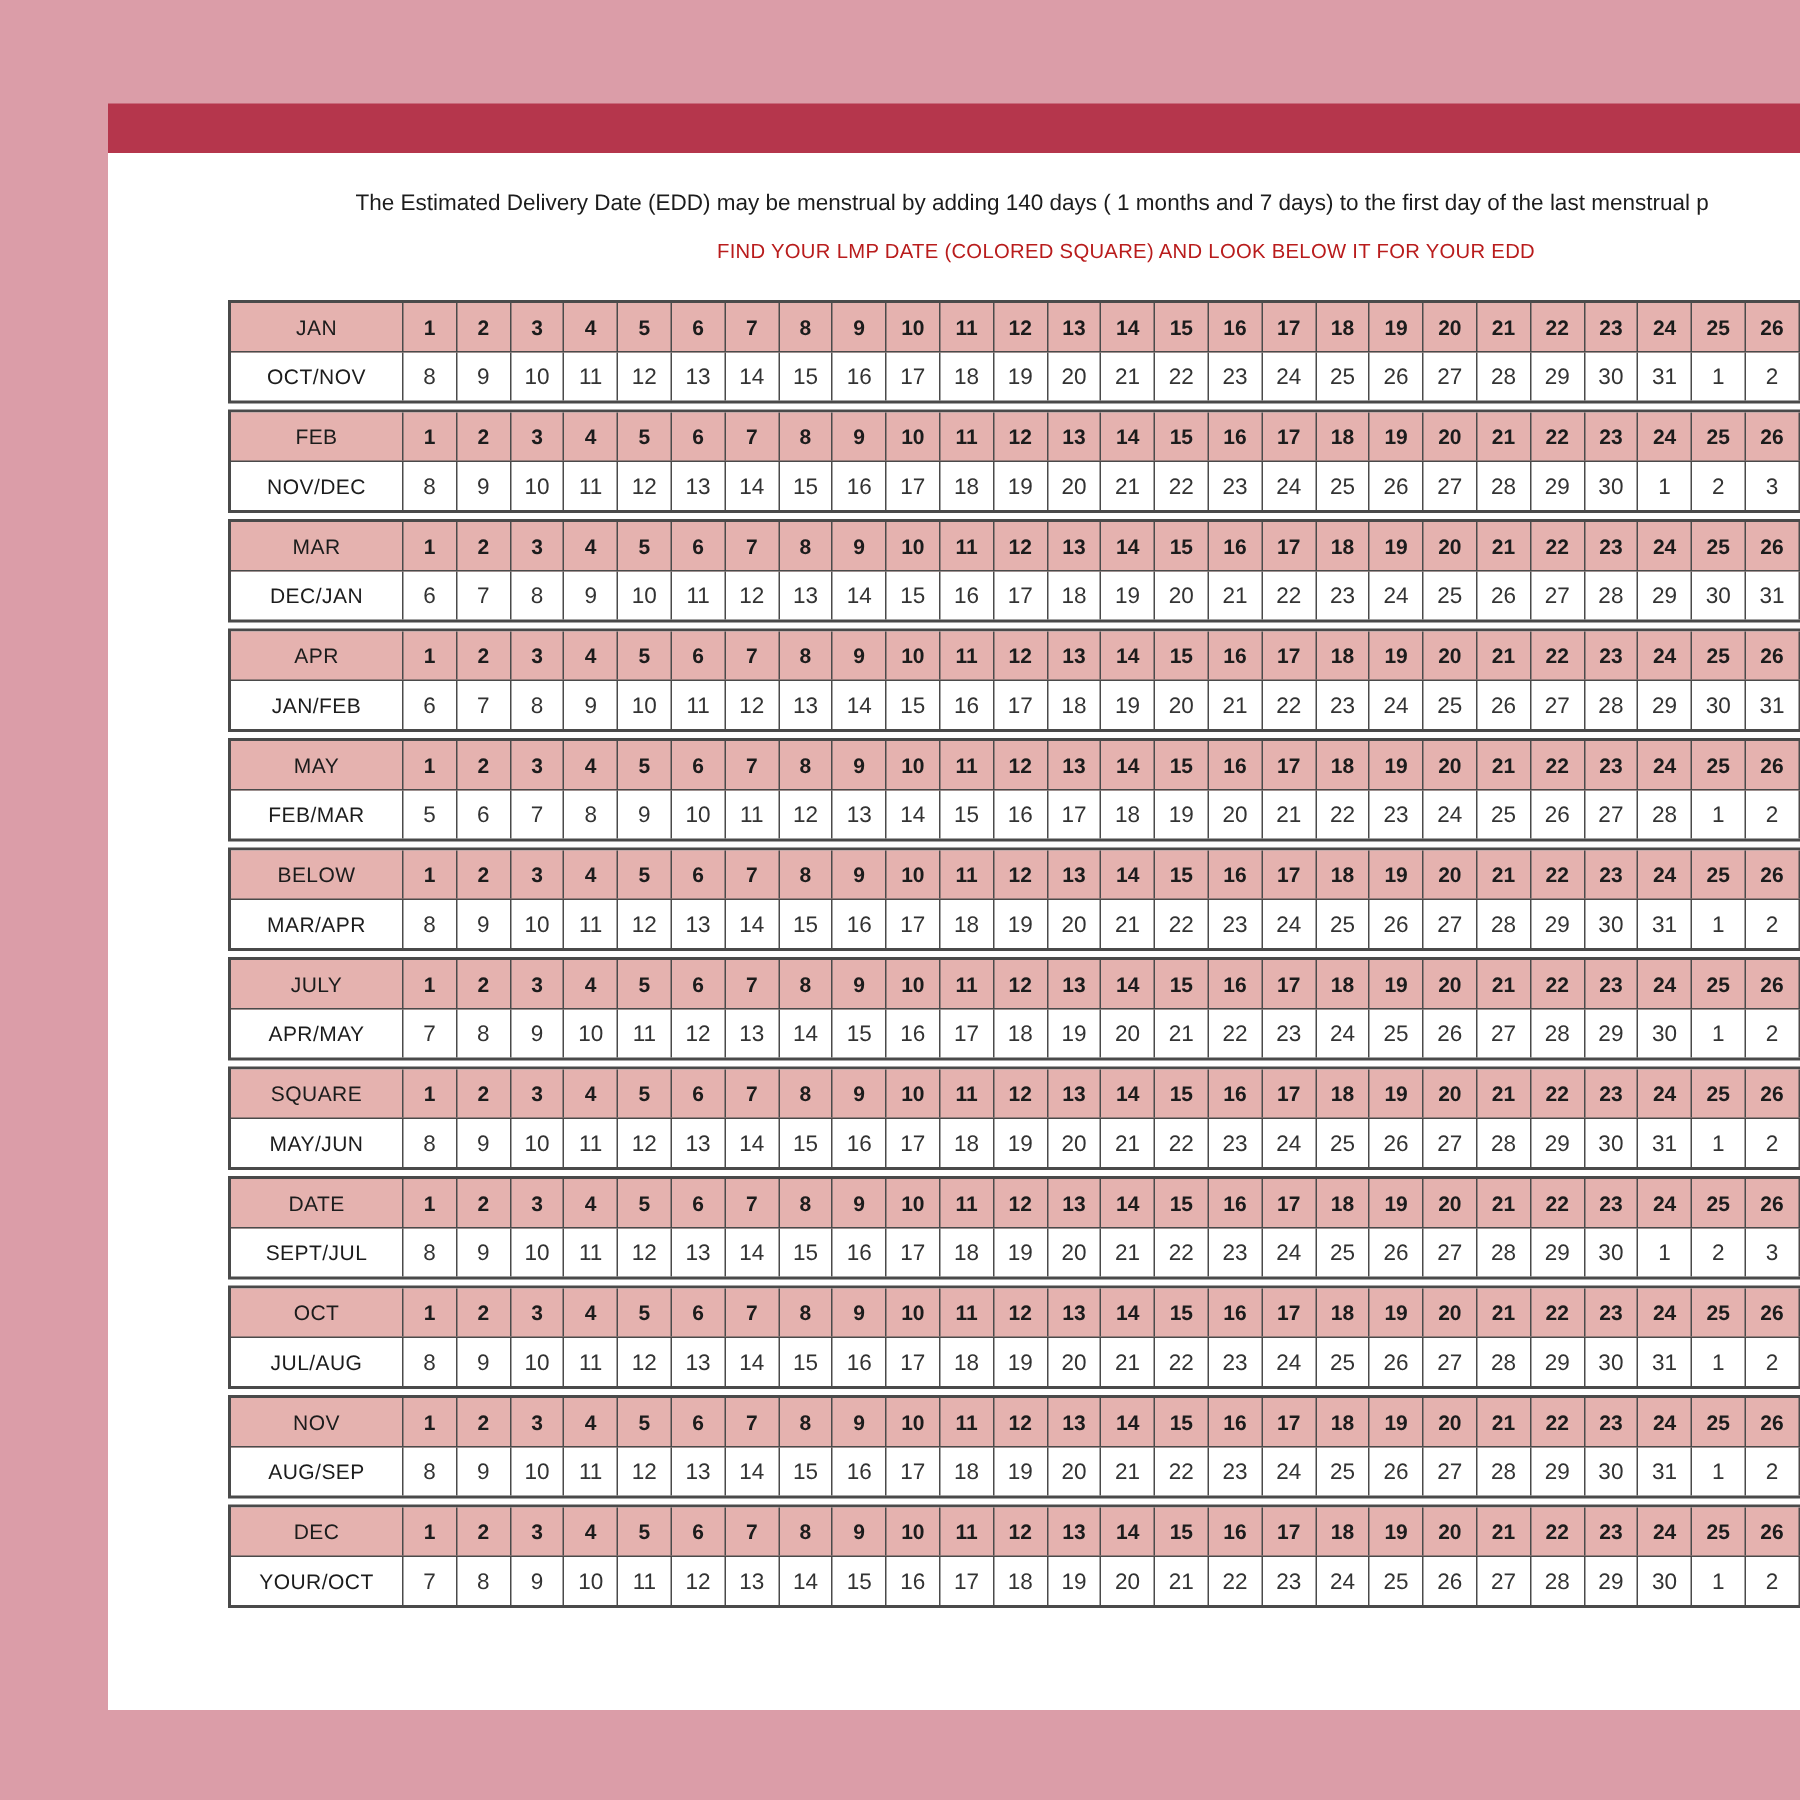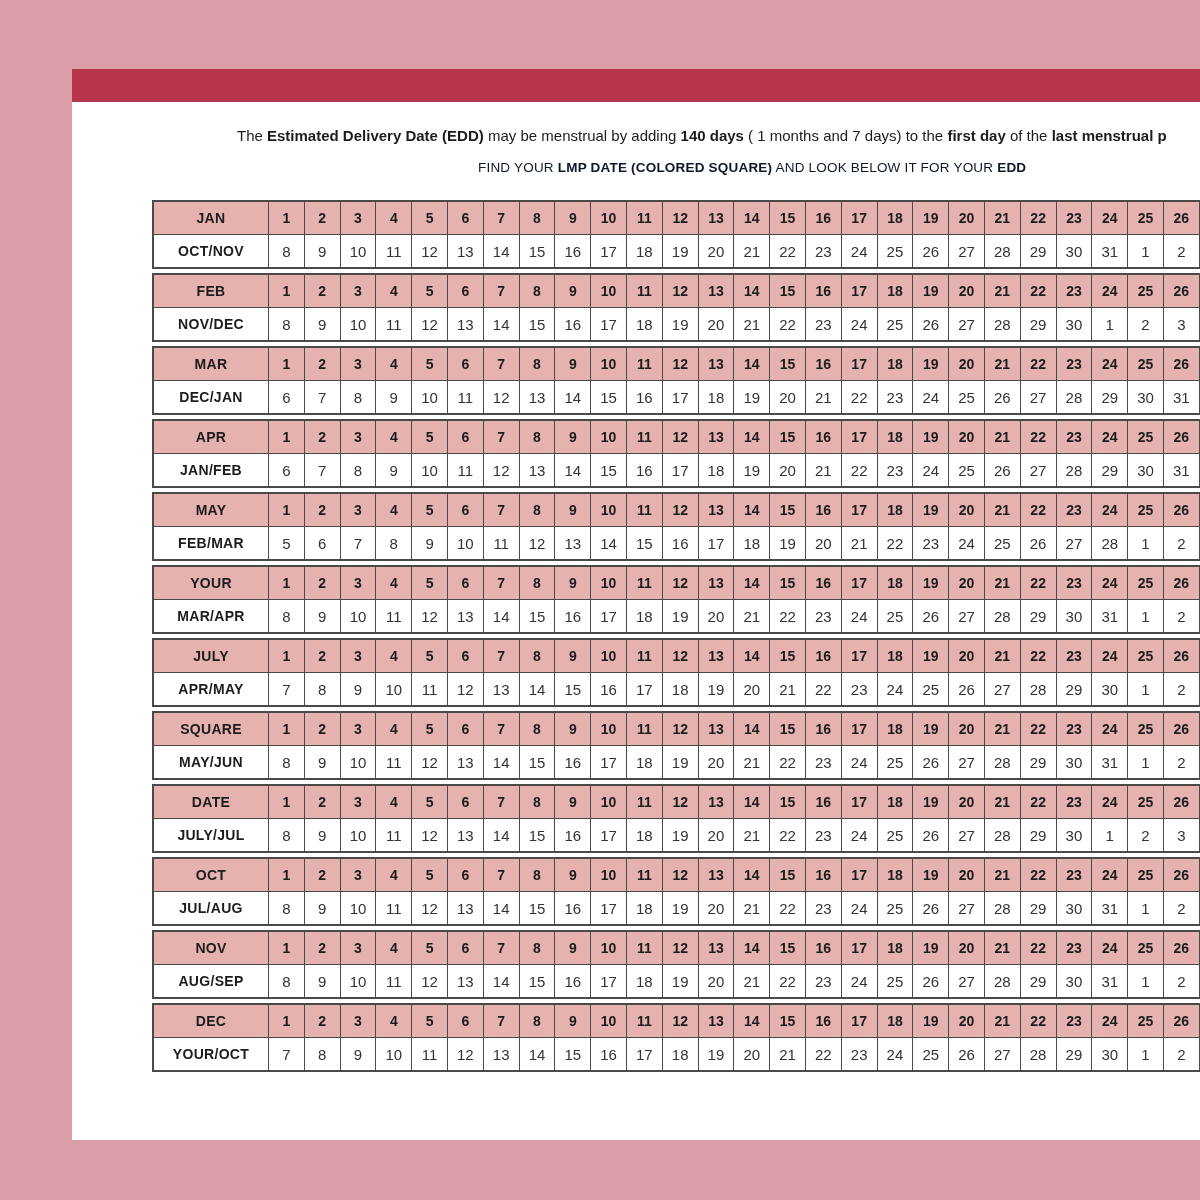--- a/index.html
+++ b/index.html
@@ -30,7 +30,7 @@
     font-size: 13.5px; line-height: 17px; color: #0f172a;
     letter-spacing: 0.2px; white-space: nowrap;
   }
-  .b { font-weight: 700; }
+  .b { font-weight: 400; }
   .edd-table {
     position: absolute; left: 80px; top: 98px;
   }

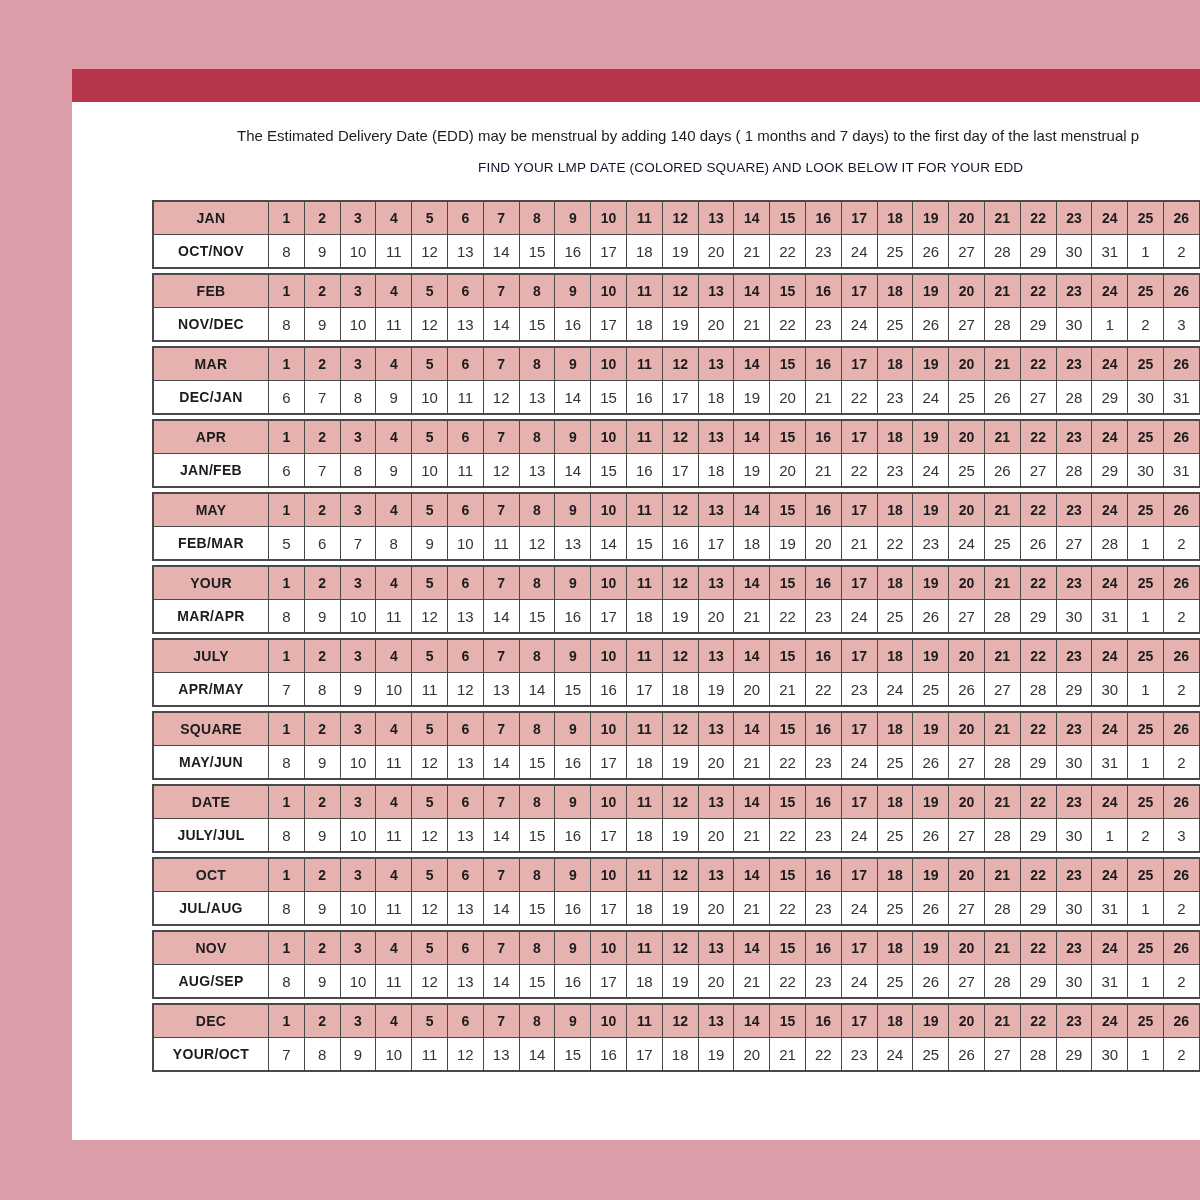--- a/index.html
+++ b/index.html
@@ -27,7 +27,7 @@
   }
   .line2 {
     position: absolute; left: 406px; top: 57px; margin: 0;
-    font-size: 13.5px; line-height: 17px; color: #0f172a;
+    font-size: 13.5px; line-height: 17px; color: #b91c1c;
     letter-spacing: 0.2px; white-space: nowrap;
   }
   .b { font-weight: 400; }

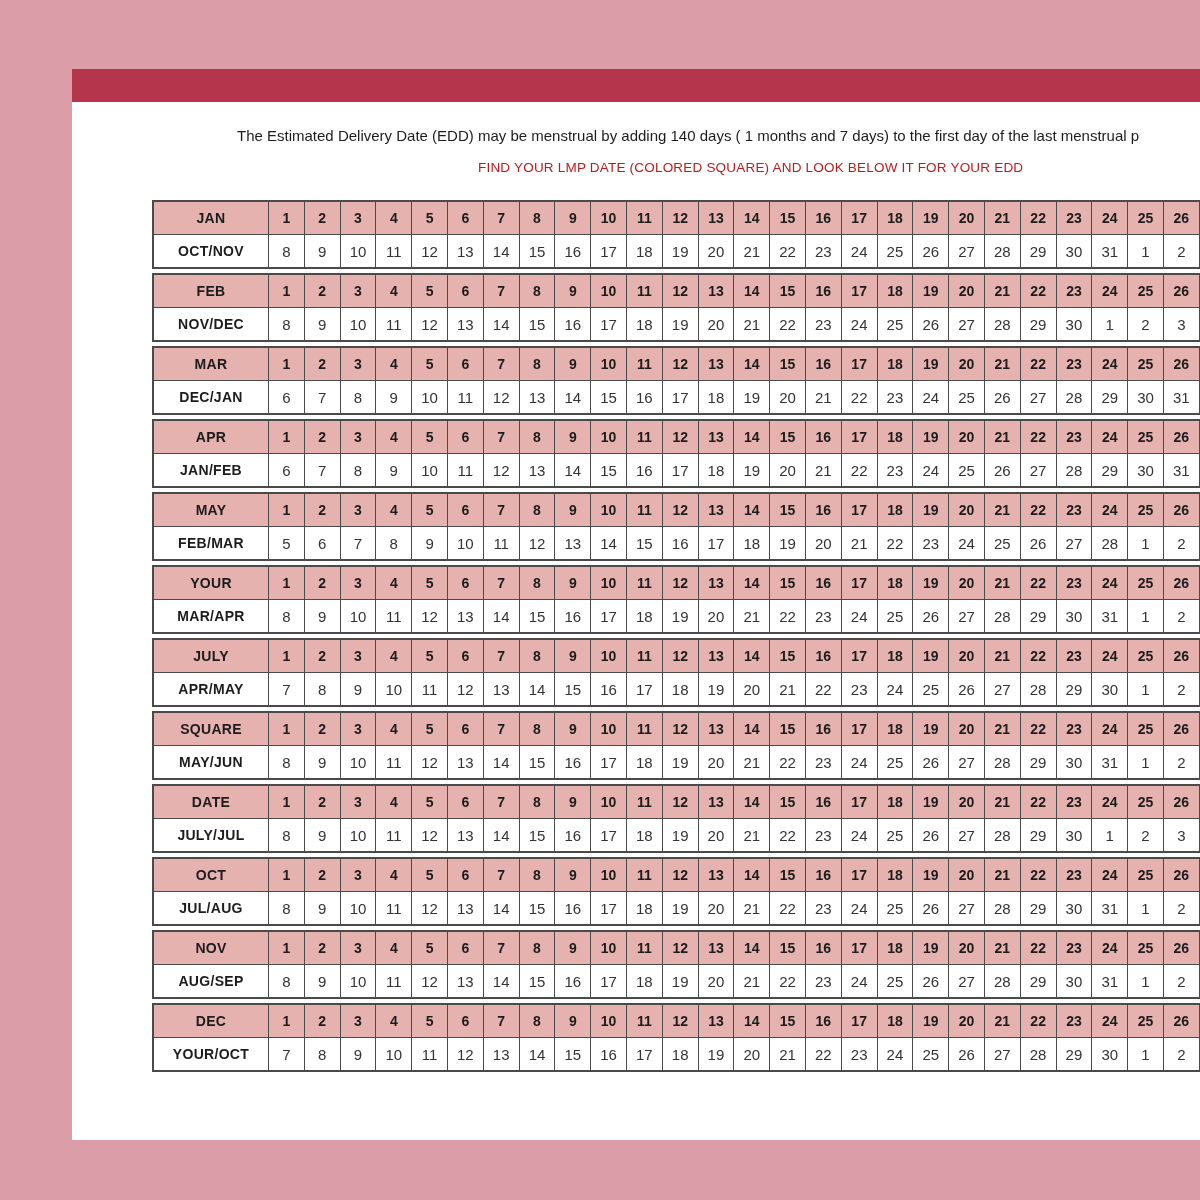--- a/index.html
+++ b/index.html
@@ -54,7 +54,7 @@
   .cell:first-child { border-left: none; }
   .hdr .cell { font-weight: 700; font-size: 14px; color: #1C1C1C; }
   .dat .cell { font-weight: 400; font-size: 15px; color: #333333; }
-  .cell.mon { font-weight: 700; font-size: 14px; letter-spacing: 0.3px; color: #1C1C1C; }
+  .cell.mon { font-weight: 400; font-size: 14px; letter-spacing: 0.3px; color: #1C1C1C; }
 </style>
 </head>
 <body>

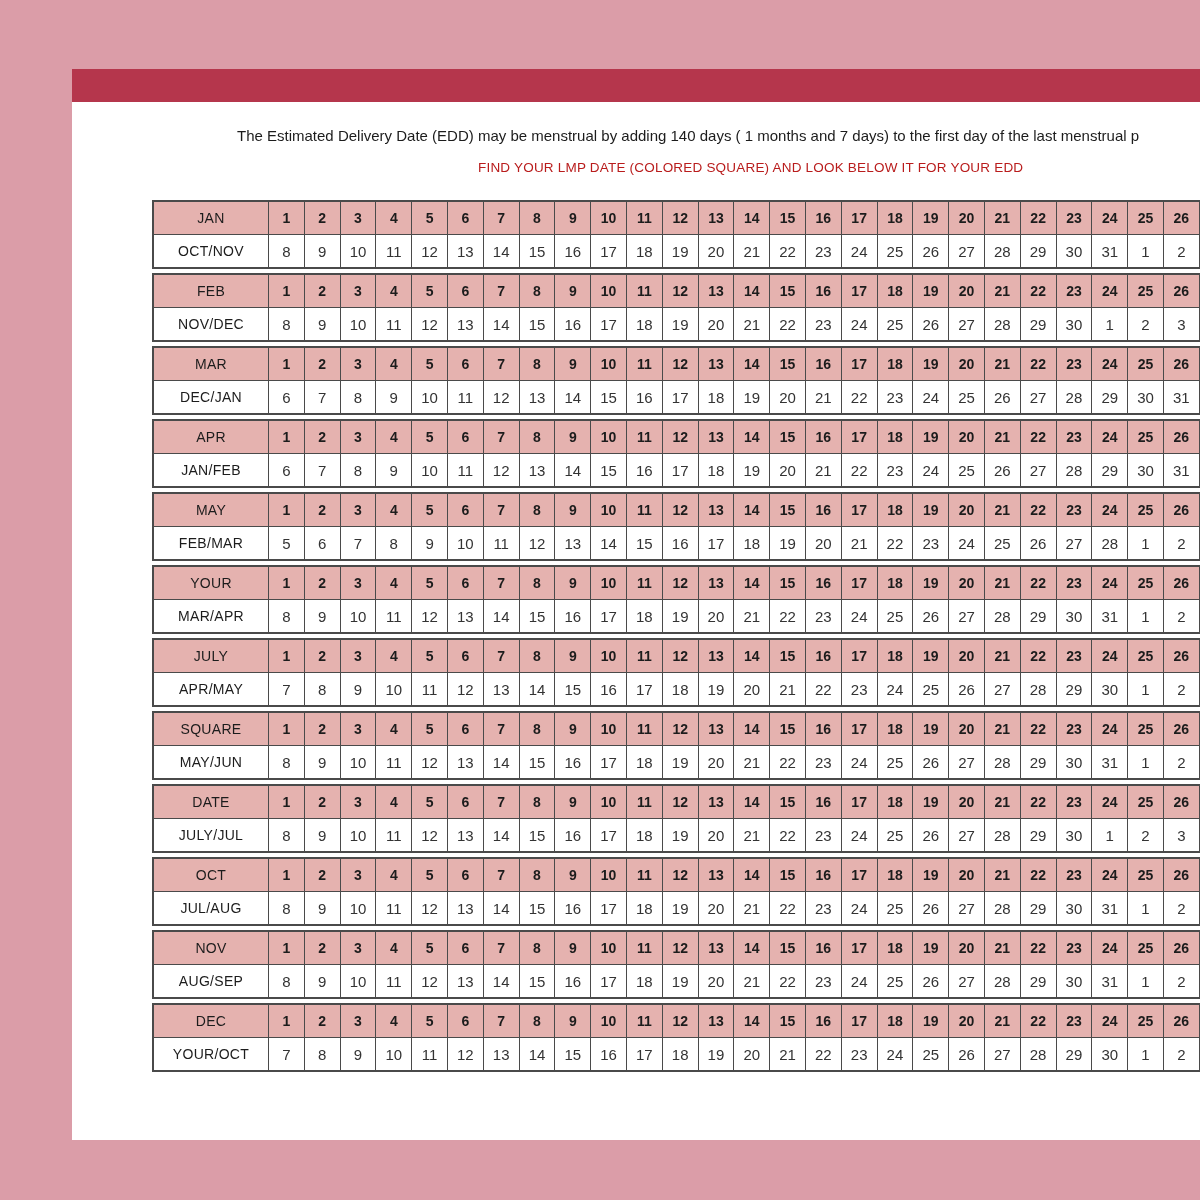--- a/index.html
+++ b/index.html
@@ -380,7 +380,7 @@
       </div>
       <div class="block">
         <div class="row hdr">
-          <div class="cell mon">YOUR</div>
+          <div class="cell mon">BELOW</div>
           <div class="cell">1</div>
           <div class="cell">2</div>
           <div class="cell">3</div>

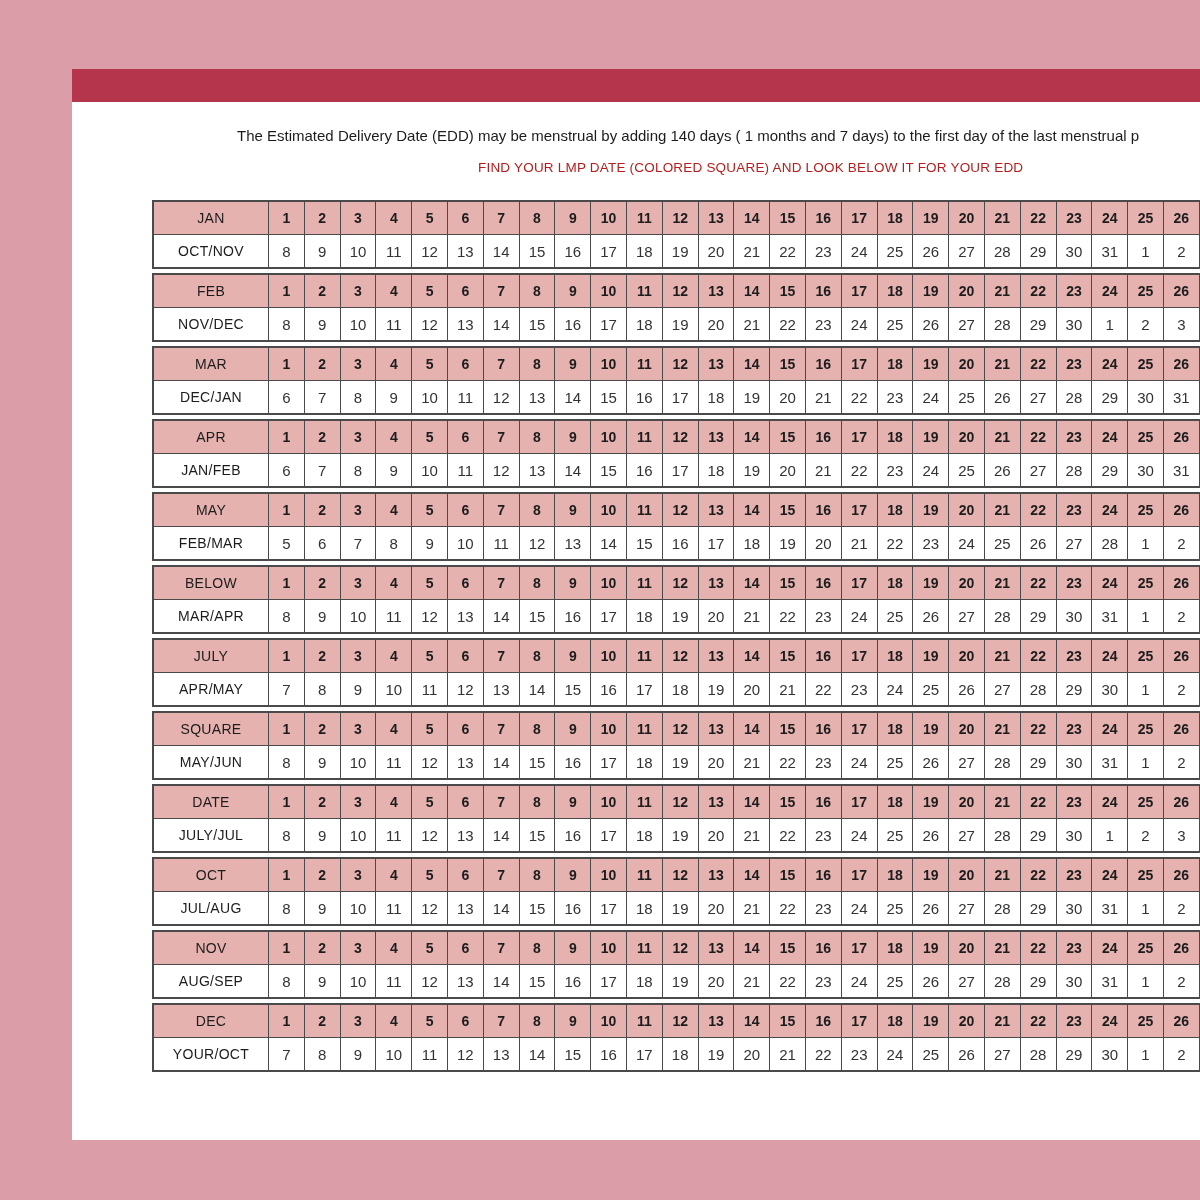--- a/index.html
+++ b/index.html
@@ -596,7 +596,7 @@
           <div class="cell"></div>
         </div>
         <div class="row dat">
-          <div class="cell mon">JULY/JUL</div>
+          <div class="cell mon">SEPT/JUL</div>
           <div class="cell">8</div>
           <div class="cell">9</div>
           <div class="cell">10</div>

